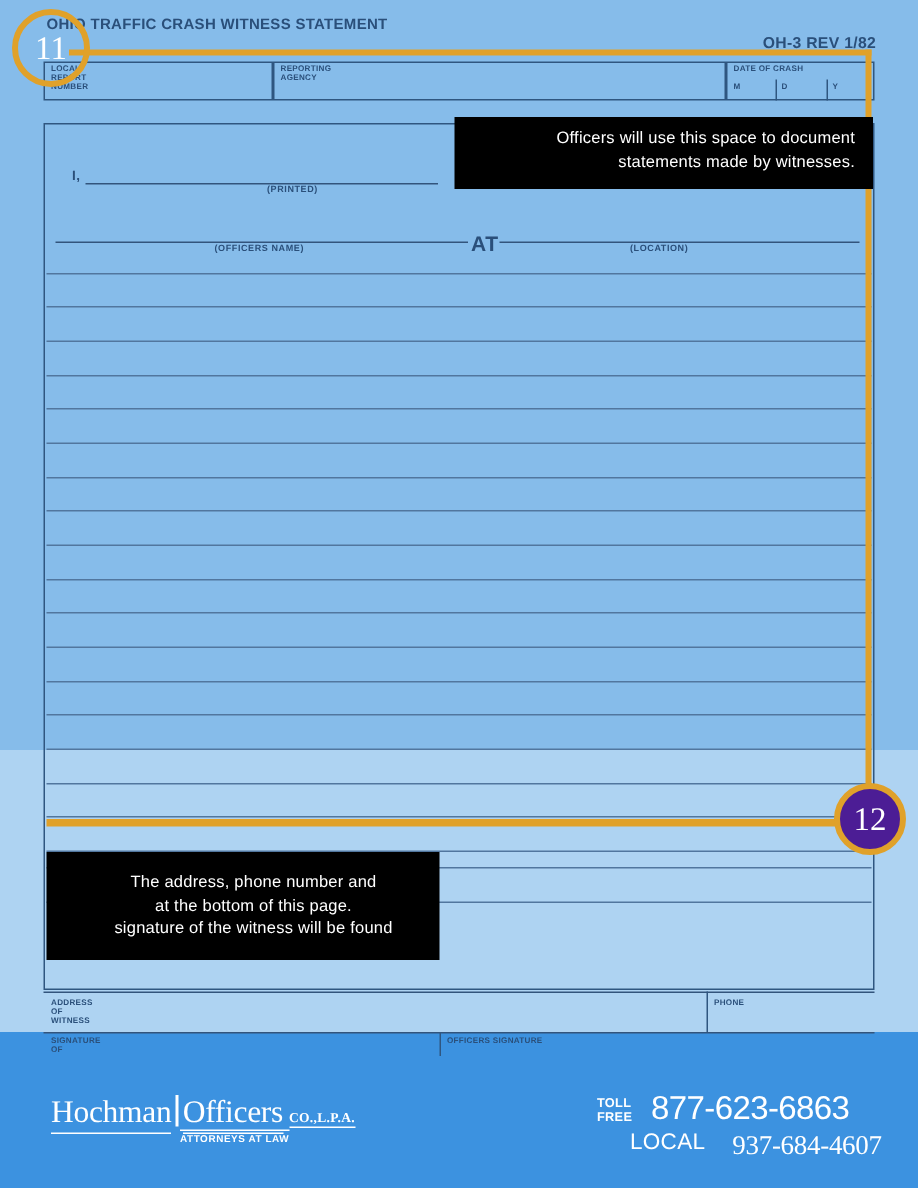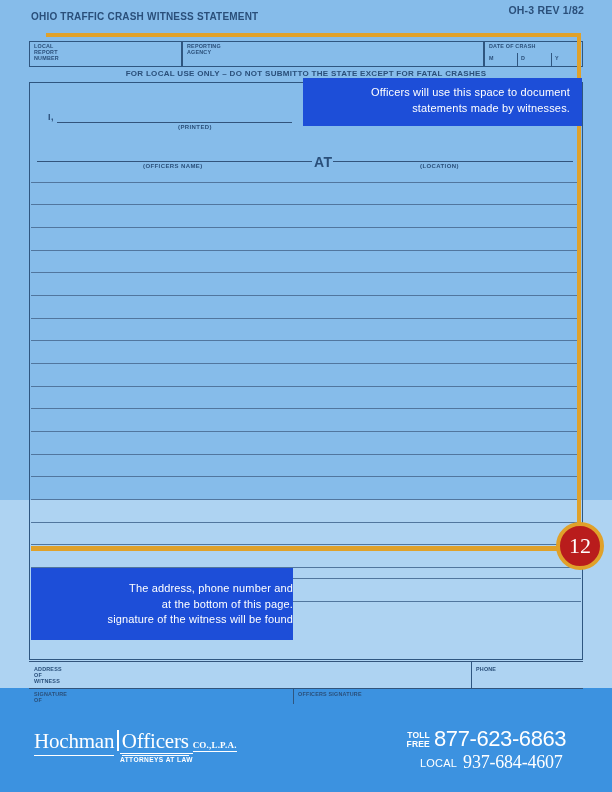--- a/index.html
+++ b/index.html
@@ -179,6 +179,7 @@
     <div class="ann-text">Officers will use this space to document</div>
     <div class="ann-text">statements made by witnesses.</div>
   </div>
+  <div class="marker m11">11</div>
 
   <div class="ann-line" style="left:31px;top:546px;width:545px;height:5px;"></div>
   <div class="ann-box" style="left:31px;top:568px;width:262px;height:72px;padding:13px 0 0 14px;text-align:right;">

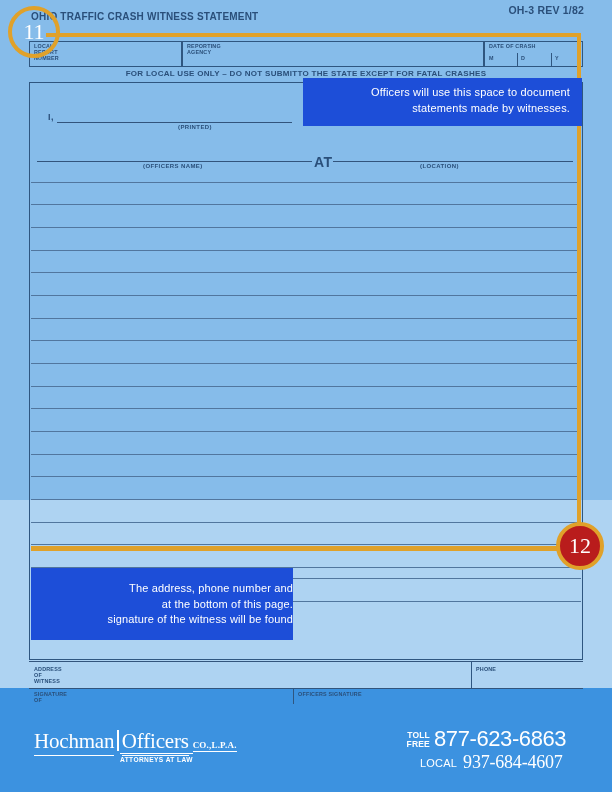--- a/index.html
+++ b/index.html
@@ -23,7 +23,7 @@
     color:#2a4f7a;white-space:nowrap;
   }
   .form-rev{
-    position:absolute;right:28px;top:4px;
+    position:absolute;right:28px;top:23px;
     font-size:10.5px;font-weight:bold;letter-spacing:.2px;color:#2a4f7a;
   }
   .box{position:absolute;border:1px solid #2f5680;box-sizing:border-box;}

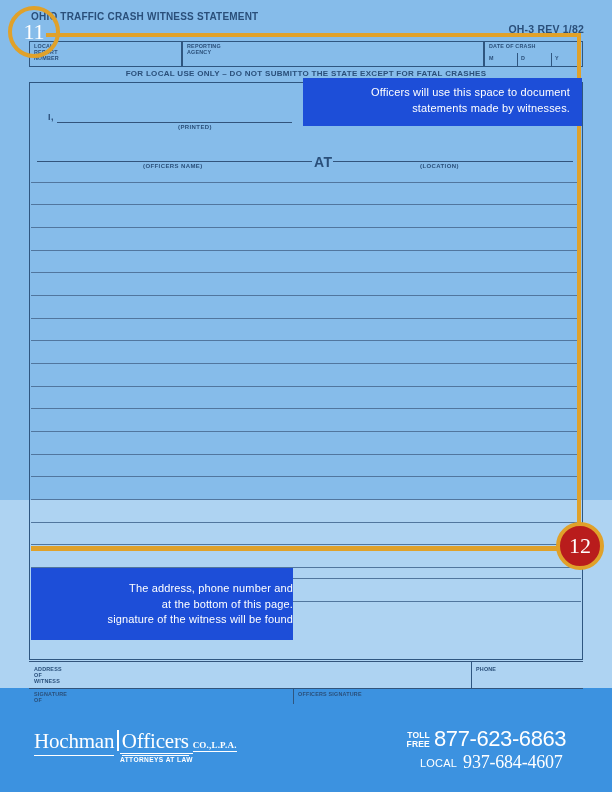--- a/index.html
+++ b/index.html
@@ -120,7 +120,6 @@
     <div class="rule" style="left:517px;top:53px;width:0;height:14px;border-top:none;border-left:1px solid #2f5680;"></div>
     <div class="rule" style="left:551px;top:53px;width:0;height:14px;border-top:none;border-left:1px solid #2f5680;"></div>
 
-    <div class="local-note">FOR LOCAL USE ONLY – DO NOT SUBMITTO THE STATE EXCEPT FOR FATAL CRASHES</div>
 
     <div class="box" style="left:29px;top:82px;width:554px;height:578px;"></div>
 

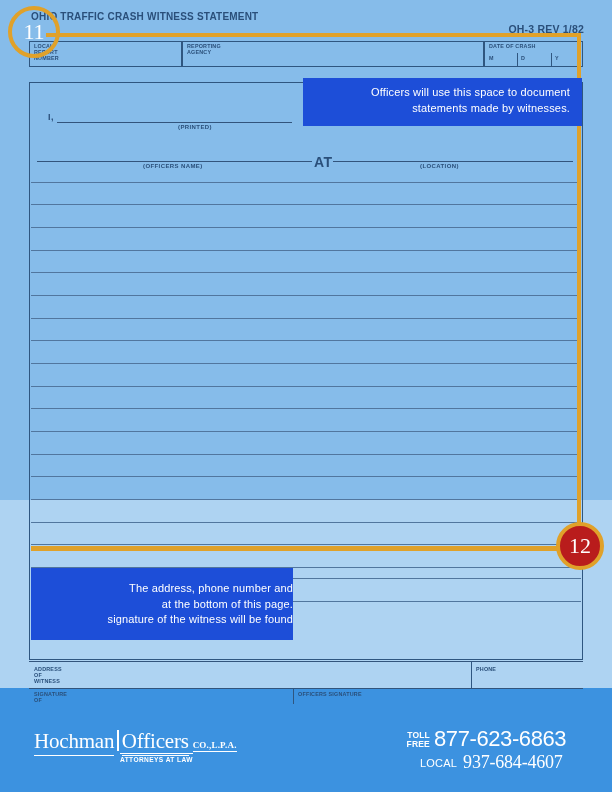--- a/index.html
+++ b/index.html
@@ -46,7 +46,7 @@
   
   .ann-line{position:absolute;background:#e0a12a;}
   .ann-box{
-    position:absolute;background:#1d4ed8;color:#ffffff;
+    position:absolute;background:#000000;color:#ffffff;
     box-sizing:border-box;
   }
   .ann-text{

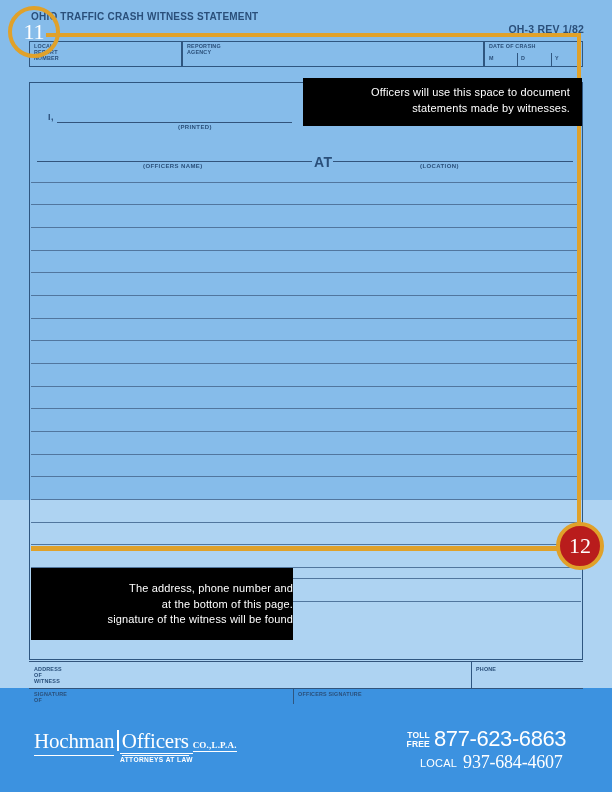--- a/index.html
+++ b/index.html
@@ -58,7 +58,7 @@
     color:#ffffff;font-size:22px;line-height:1;font-family:"Liberation Serif",serif;
   }
   .marker.m11{left:8px;top:6px;width:52px;height:52px;background:transparent;}
-  .marker.m12{left:556px;top:522px;width:48px;height:48px;background:#b91c1c;}
+  .marker.m12{left:556px;top:522px;width:48px;height:48px;background:#4c1d95;}
 
   
   .logo{

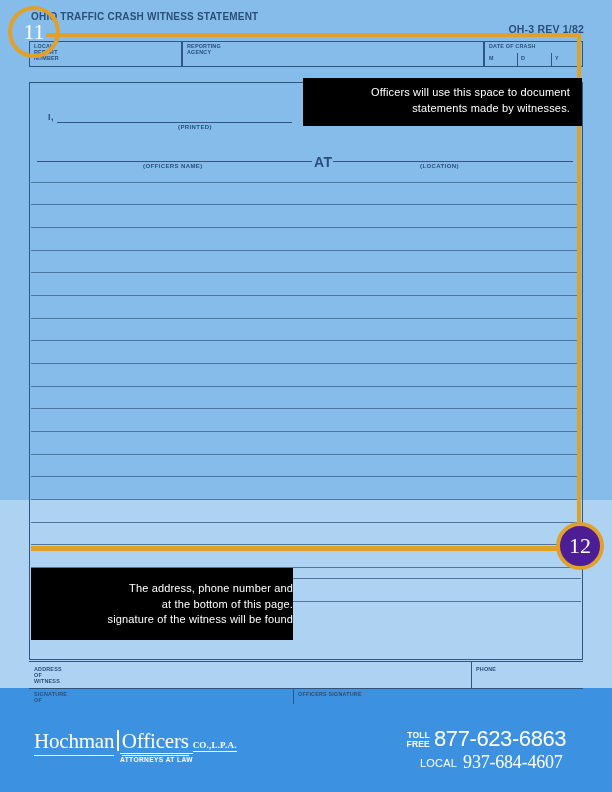--- a/index.html
+++ b/index.html
@@ -181,7 +181,7 @@
   <div class="marker m11">11</div>
 
   <div class="ann-line" style="left:31px;top:546px;width:545px;height:5px;"></div>
-  <div class="ann-box" style="left:31px;top:568px;width:262px;height:72px;padding:13px 0 0 14px;text-align:right;">
+  <div class="ann-box" style="left:31px;top:568px;width:262px;height:72px;padding:13px 0 0 14px;text-align:center;">
     <div class="ann-text">The address, phone number and</div>
     <div class="ann-text">at the bottom of this page.</div>
     <div class="ann-text">signature of the witness will be found</div>

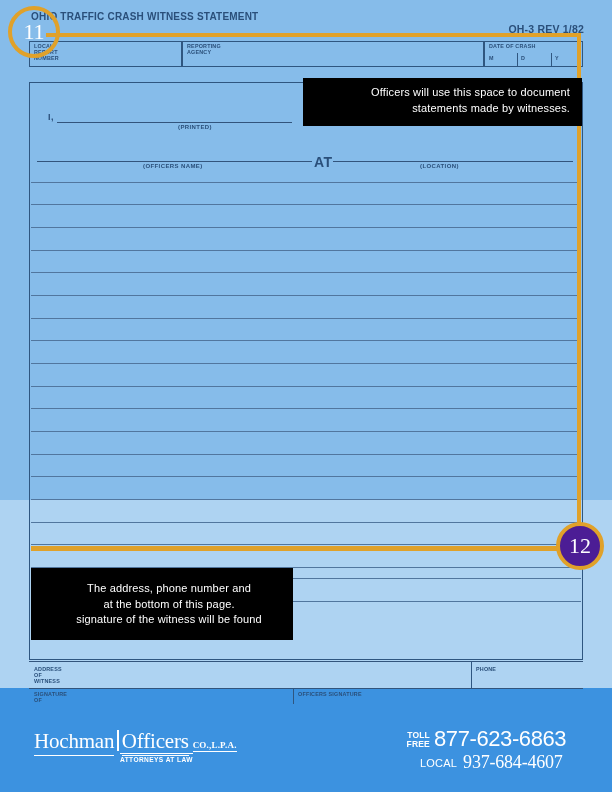--- a/index.html
+++ b/index.html
@@ -81,7 +81,7 @@
   }
   .phones{position:absolute;left:398px;top:726px;color:#fff;}
   .ph-row{display:flex;align-items:flex-end;}
-  .ph-tag{font-size:8.5px;font-weight:bold;line-height:8.5px;text-align:right;
+  .ph-tag{font-size:8.5px;font-weight:bold;line-height:8.5px;
     letter-spacing:.2px;width:32px;margin-right:4px;padding-bottom:3px;}
   .ph-tag .two{display:block;}
   .ph-num{font-family:Liberation Sans, sans-serif;font-size:22px;line-height:25px;letter-spacing:-.4px;}

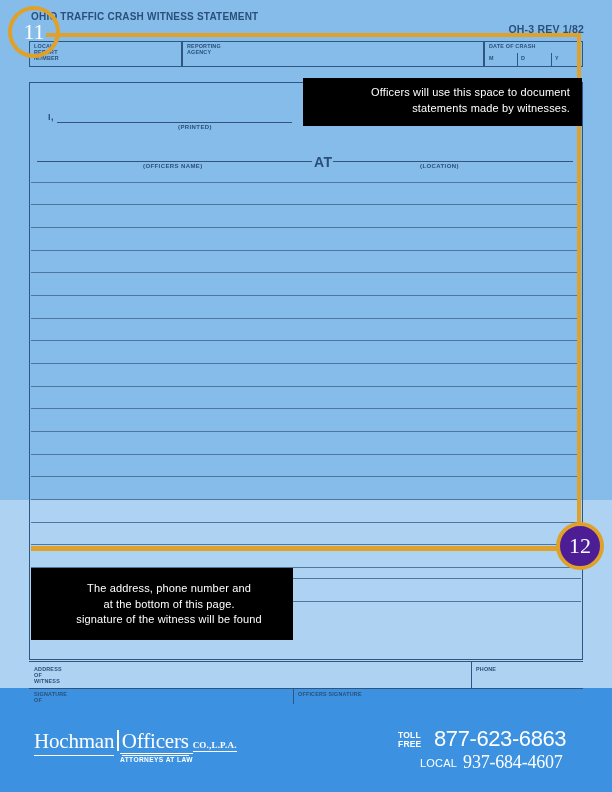--- a/index.html
+++ b/index.html
@@ -86,7 +86,7 @@
   .ph-tag .two{display:block;}
   .ph-num{font-family:Liberation Sans, sans-serif;font-size:22px;line-height:25px;letter-spacing:-.4px;}
   .ph-row2{display:flex;align-items:flex-end;margin-top:2px;margin-left:22px;}
-  .ph-tag2{font-size:11px;font-weight:normal;letter-spacing:.2px;padding-bottom:2px;margin-right:6px;}
+  .ph-tag2{font-size:15px;font-weight:normal;letter-spacing:.2px;padding-bottom:2px;margin-right:18px;}
   .ph-num2{font-family:"Liberation Serif",serif;font-size:18px;line-height:18px;letter-spacing:-.2px;}
 </style>
 </head>

